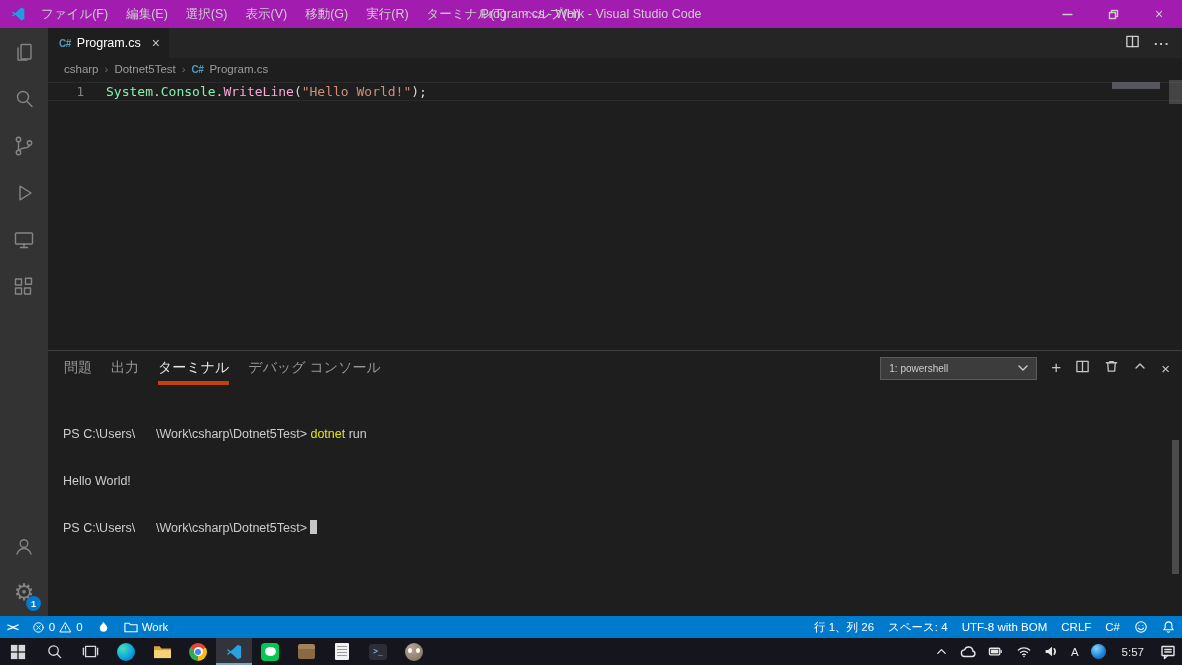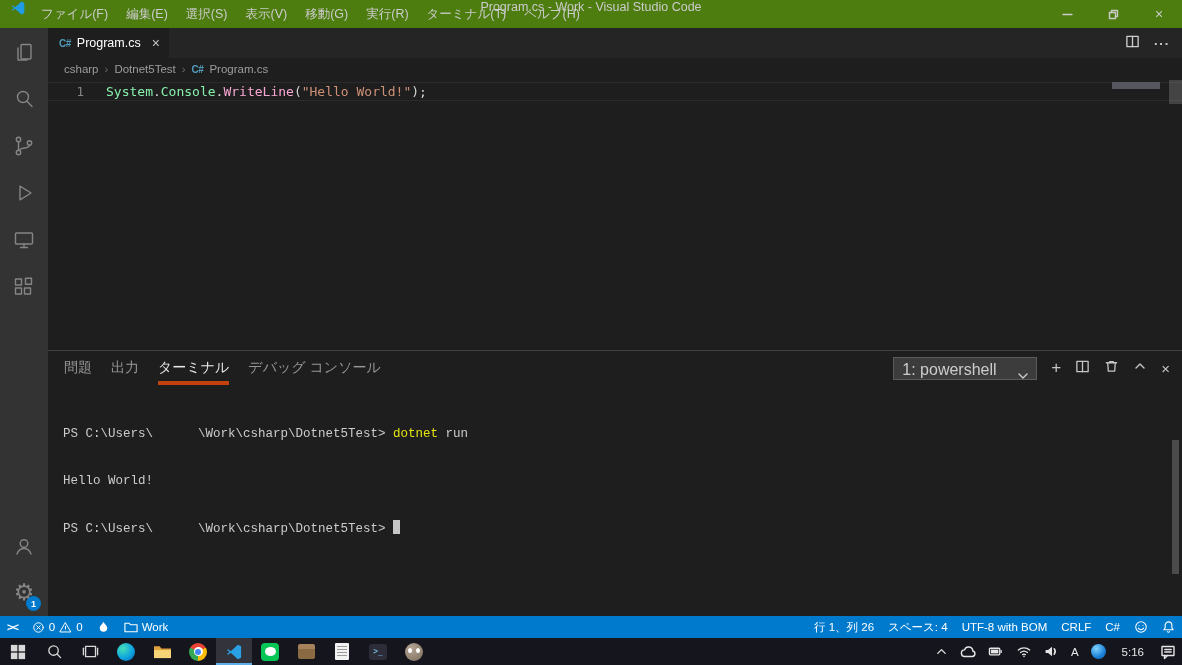--- a/index.html
+++ b/index.html
@@ -9,7 +9,7 @@
   .screen svg{fill:none;stroke:currentColor;stroke-width:1.4;stroke-linecap:round;stroke-linejoin:round}
 
   
-  .titlebar{height:28px;min-height:28px;background:#4d7c0f;display:flex;align-items:flex-start;position:relative;padding-left:10px;font-size:12.5px;color:#cccccc}
+  .titlebar{height:28px;min-height:28px;background:#a21caf;display:flex;align-items:center;position:relative;padding-left:10px;font-size:12.5px;color:#cccccc}
   .vscode-logo{display:flex;margin-right:6px}
   .menubar{display:flex}
   .menu-item{padding:0 9px;line-height:28px;white-space:nowrap}

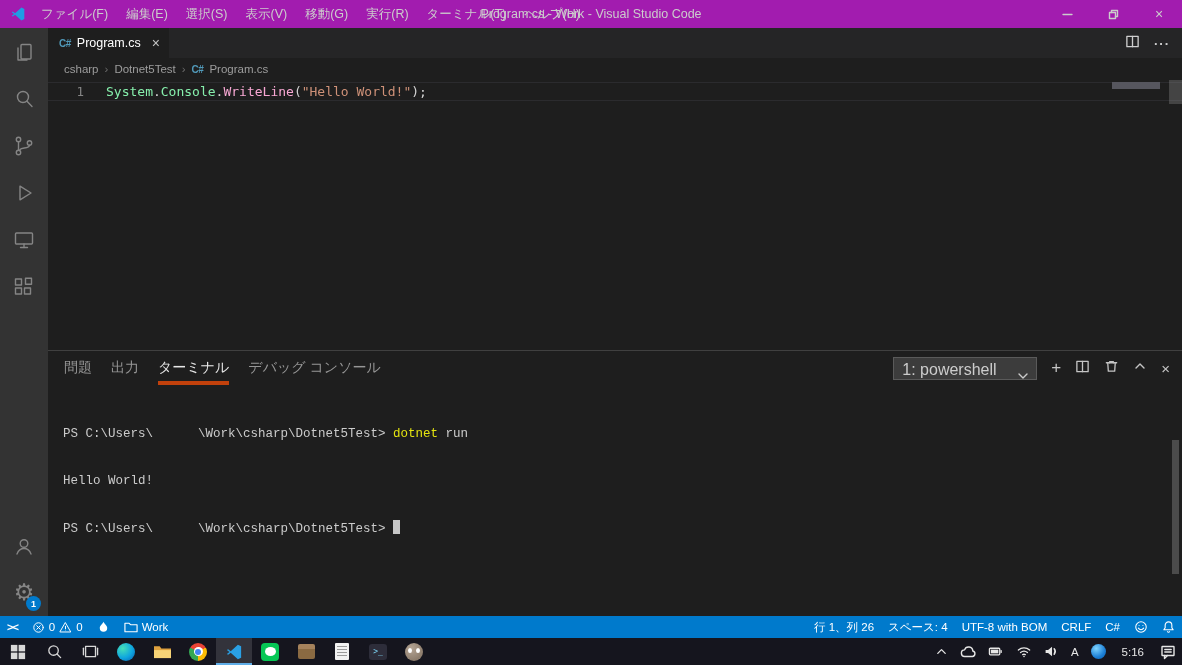--- a/index.html
+++ b/index.html
@@ -57,7 +57,7 @@
   .panel-tab{font-size:14px;color:#969696;padding:7px 0 4px;white-space:nowrap}
   .panel-tab.active{color:#e7e7e7;border-bottom:4px solid #c2410c}
   .panel-actions{margin-left:auto;display:flex;align-items:center;gap:14px;color:#c5c5c5}
-  .terminal-select{width:144px;height:23px;background:#3c3c3c;border:1px solid #5a5a5a;display:flex;align-items:flex-end;justify-content:space-between;padding:0 8px;font-size:16px;color:#cccccc}
+  .terminal-select{width:157px;height:23px;background:#3c3c3c;border:1px solid #5a5a5a;display:flex;align-items:center;justify-content:space-between;padding:0 8px;font-size:10px;color:#cccccc}
   .plus-glyph{font-size:17px;font-weight:300}
   .x-glyph{font-size:15px}
   .terminal{flex:1;position:relative;padding:11px 0 0 15px;font-family:Liberation Mono, monospace;font-size:12.5px;line-height:15.5px;color:#cccccc;white-space:pre}

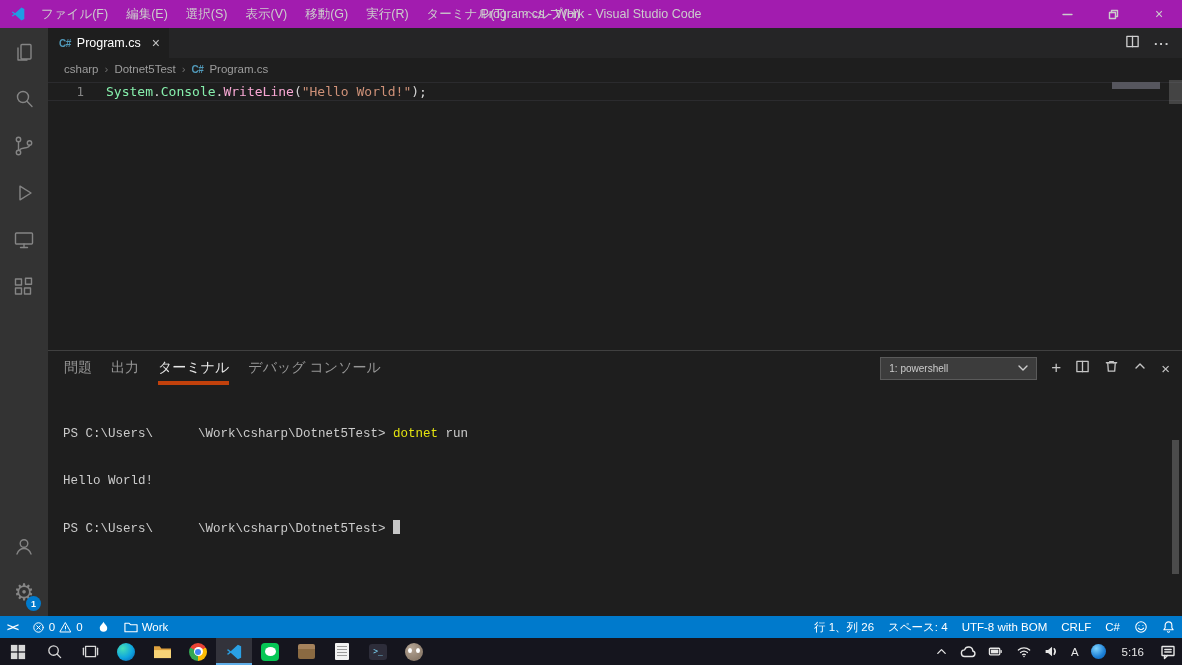--- a/index.html
+++ b/index.html
@@ -60,7 +60,7 @@
   .terminal-select{width:157px;height:23px;background:#3c3c3c;border:1px solid #5a5a5a;display:flex;align-items:center;justify-content:space-between;padding:0 8px;font-size:10px;color:#cccccc}
   .plus-glyph{font-size:17px;font-weight:300}
   .x-glyph{font-size:15px}
-  .terminal{flex:1;position:relative;padding:11px 0 0 15px;font-family:Liberation Mono, monospace;font-size:12.5px;line-height:15.5px;color:#cccccc;white-space:pre}
+  .terminal{flex:1;position:relative;padding:11px 0 0 15px;font-family:Liberation Sans, sans-serif;font-size:12.5px;line-height:15.5px;color:#cccccc;white-space:pre}
   .cmd{color:#e5e510}
   .cursor{display:inline-block;width:7px;height:14px;background:#c6c6c6;vertical-align:-2px}
   .term-scrollbar{position:absolute;right:3px;top:55px;width:7px;height:134px;background:#4b4b4b}

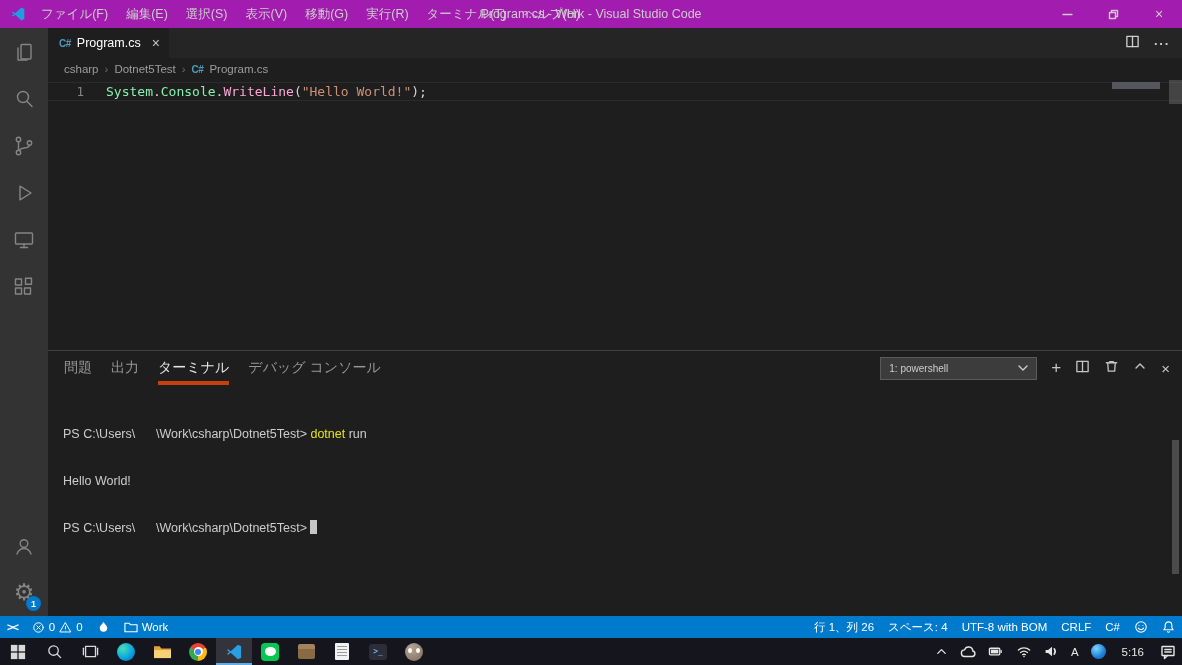--- a/index.html
+++ b/index.html
@@ -424,7 +424,7 @@
       <div class="tray-item">
           <span class="circle-blue"></span>
         </div>
-      <div class="tray-item clock">5:16</div>
+      <div class="tray-item clock">5:57</div>
       <div class="tray-item">
         <svg width="16" height="16" viewBox="0 0 16 16">
             <rect x="2" y="2.5" width="12" height="9" rx=".5"></rect>

